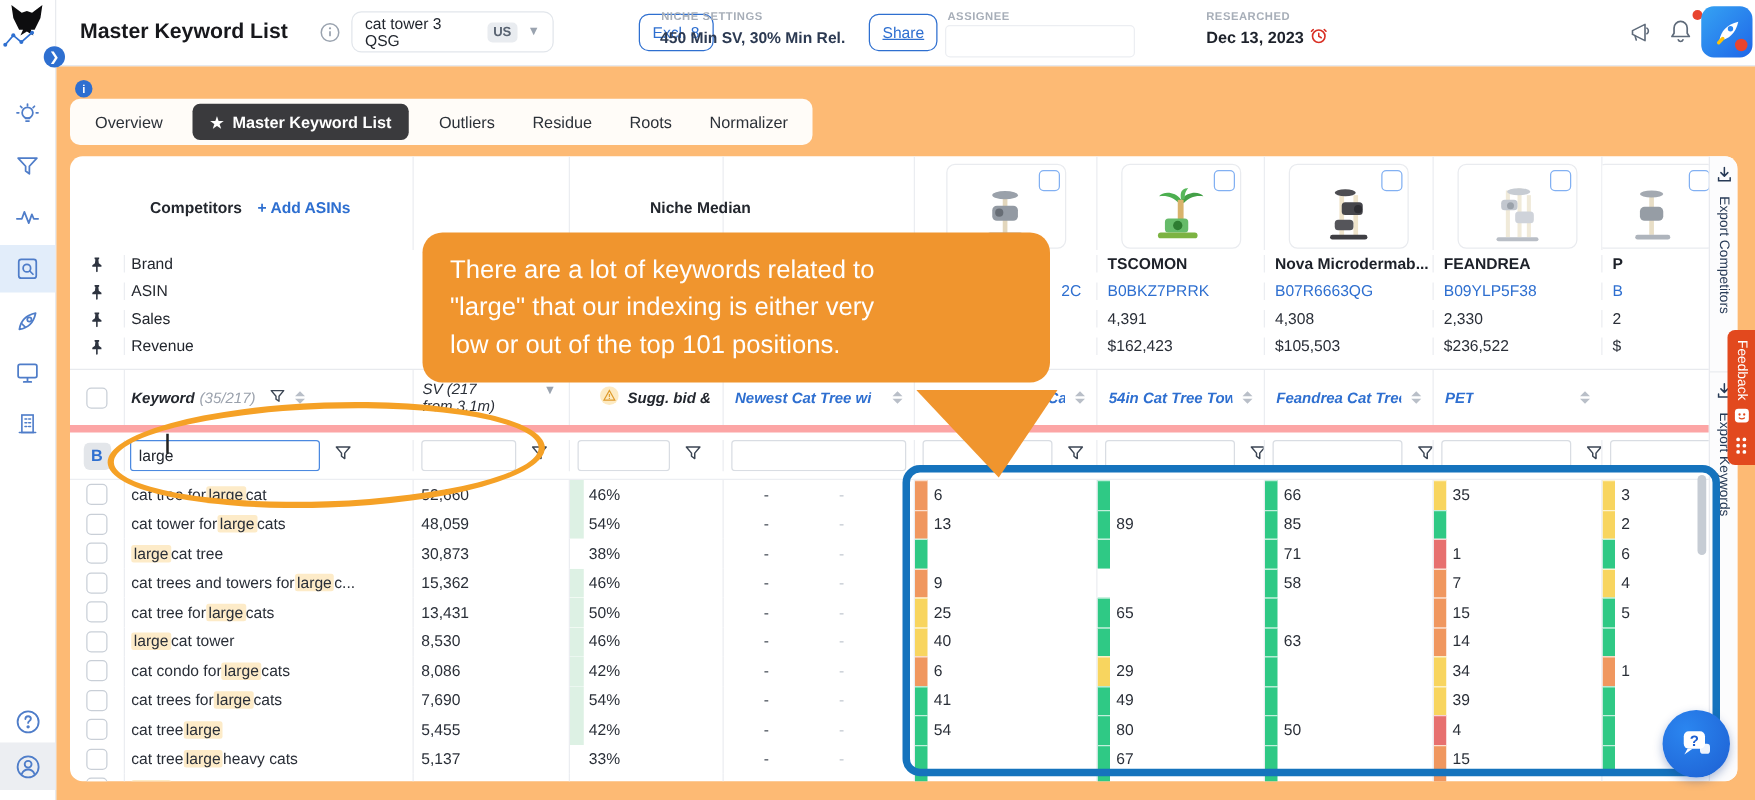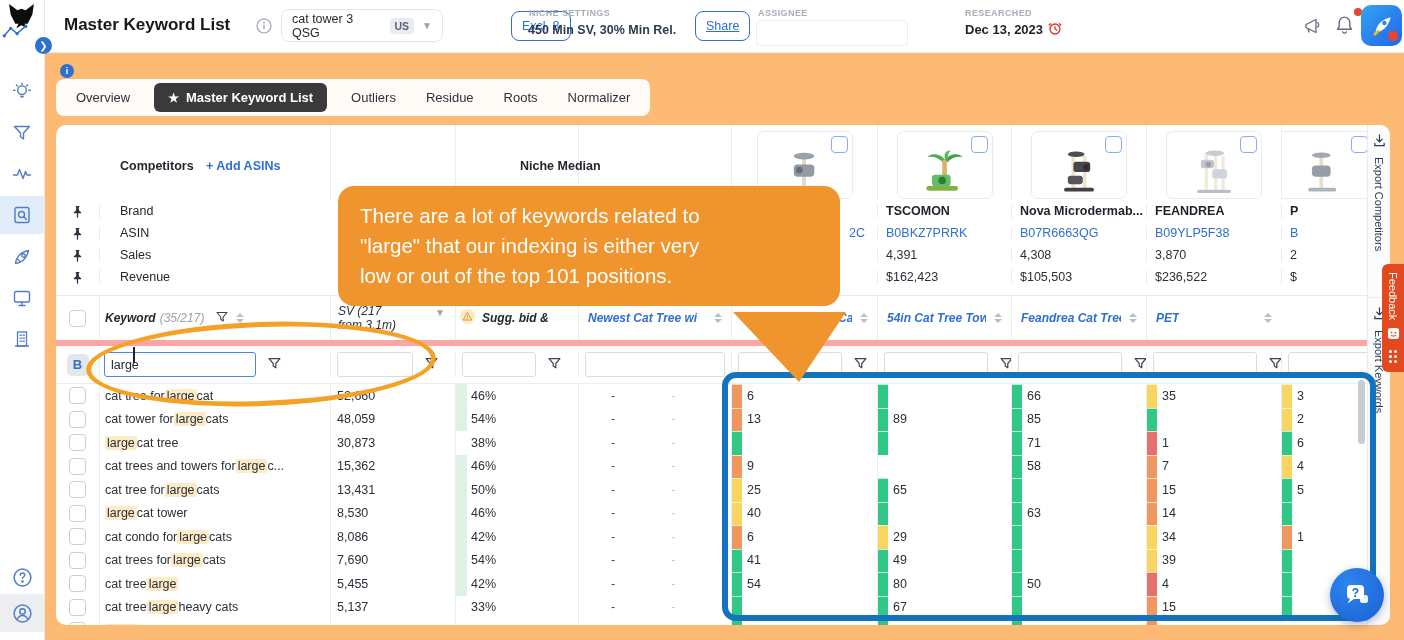--- a/index.html
+++ b/index.html
@@ -56,7 +56,7 @@
   .pchk{position:absolute;right:4px;top:4px;width:15px;height:15px;border:1.5px solid #82b0f2;border-radius:4px;background:#fff;}
   .meta{height:22px;align-items:center;}
   .pinc{display:flex;align-items:center;justify-content:center;}
-  .metalab{font-size:12.5px;color:#23272e;padding-left:20px;display:flex;align-items:center;}
+  .metalab{font-size:12.5px;color:#23272e;padding-left:5px;display:flex;align-items:center;}
   .metaval{font-size:12.5px;padding-left:8px;display:flex;align-items:center;white-space:nowrap;}
   .metaval.bold{font-weight:bold;color:#1d2129;}
   .metaval.link{color:#2e6fd0;}

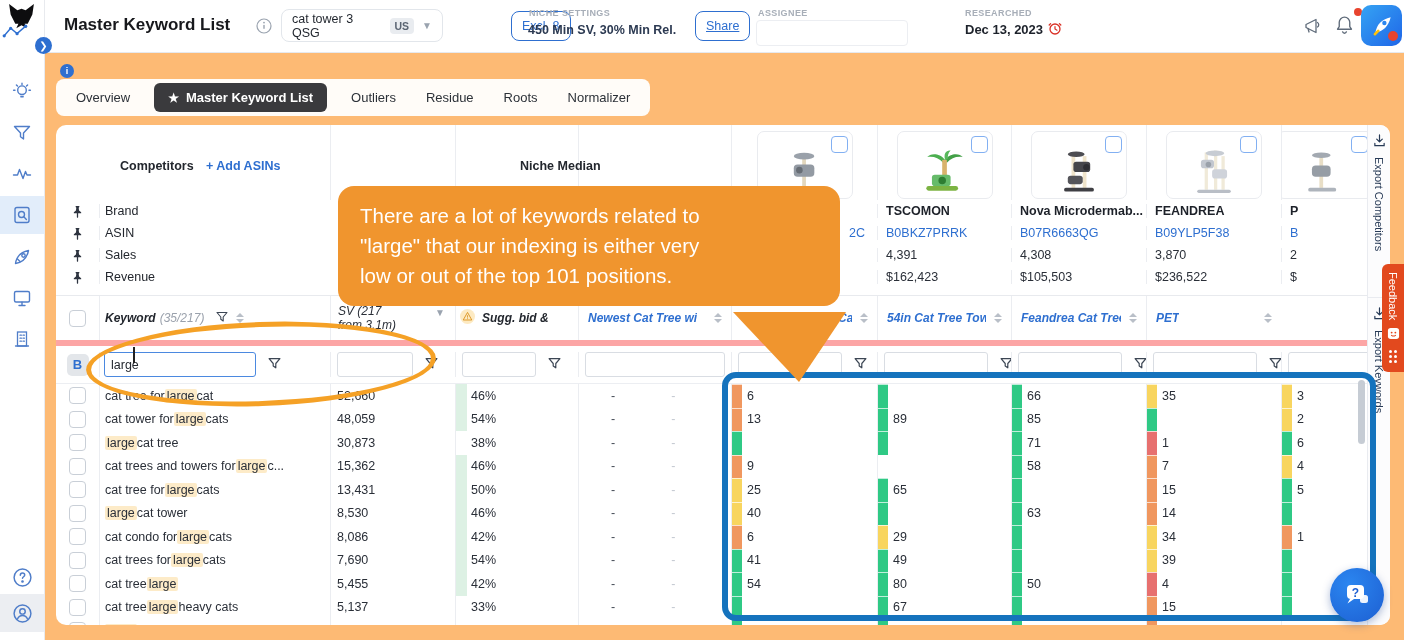--- a/index.html
+++ b/index.html
@@ -388,7 +388,7 @@
           <div class="gcell bl metaval"></div>
           <div class="gcell bl metaval">4,391</div>
           <div class="gcell bl metaval">4,308</div>
-          <div class="gcell bl metaval">3,870</div>
+          <div class="gcell bl metaval">2,330</div>
           <div class="gcell bl metaval">2</div>
         </div>
         <div class="grow meta">

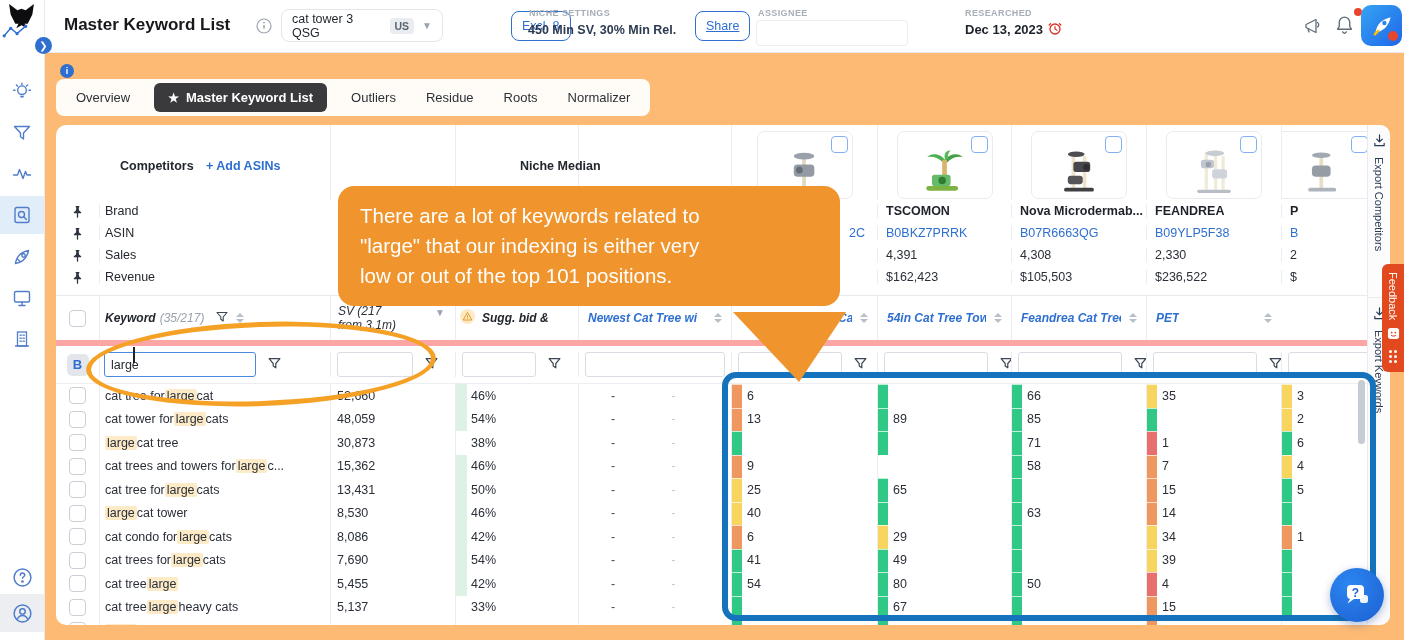--- a/index.html
+++ b/index.html
@@ -429,7 +429,7 @@
         <span>from 3.1m)</span>
         <span class="svchev">▼</span>
       </div>
-      <div class="gcell bl" style="padding-left:4px;gap:7px;">
+      <div class="gcell bl" style="padding-left:24px;gap:7px;">
         <span><svg width="15" height="15" viewBox="0 0 15 15">
               <circle cx="7.5" cy="7.5" r="7.5" fill="#fdeac2"></circle>
               <path d="M7.5 3.4 11.8 11H3.2z" fill="none" stroke="#de9b2d" stroke-width="1"></path>

